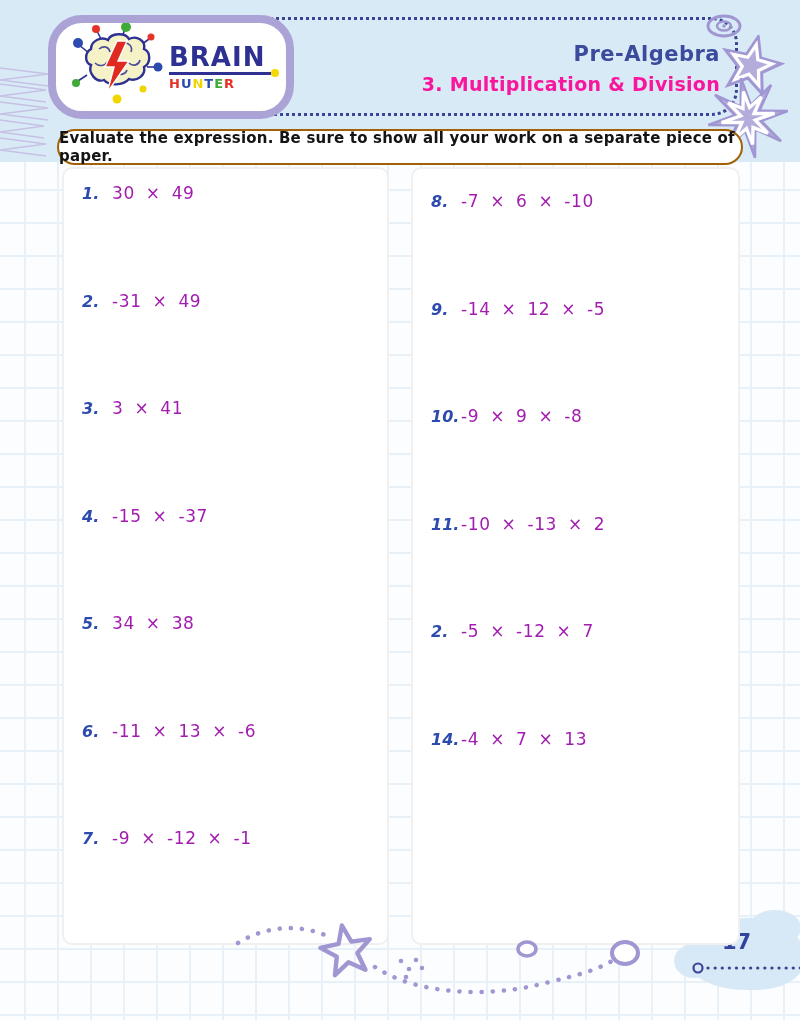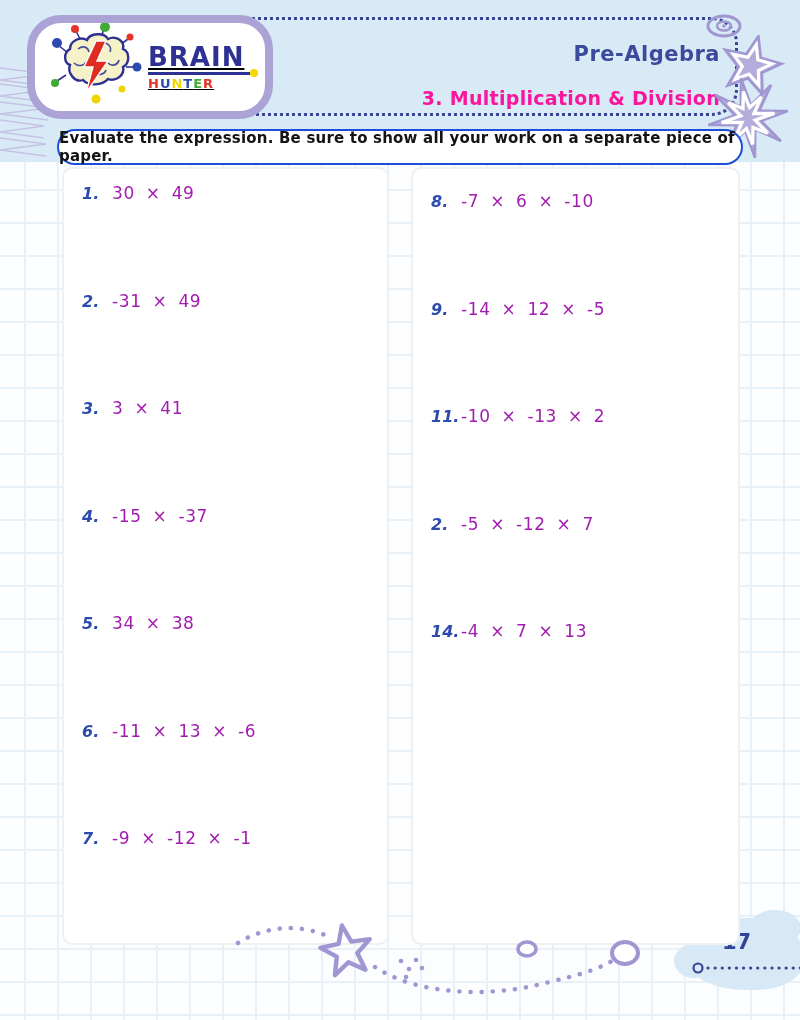--- a/index.html
+++ b/index.html
@@ -25,9 +25,9 @@
 
   
   .logo-box{
-    position:absolute; left:27px; top:15px; width:246px; height:104px;
+    position:absolute; left:48px; top:15px; width:246px; height:104px;
     background:#fff; border:8px solid #aba3d6; border-radius:34px;
-    display:flex; align-items:center; justify-content:center; gap:6px; z-index:3;text-decoration:underline;
+    display:flex; align-items:center; justify-content:center; gap:6px; z-index:3;
   }
   .brand-col{ display:flex; flex-direction:column; align-items:flex-start; }
   .brand-top{ font-size:26px; font-weight:800; color:#2e3192; letter-spacing:1px; line-height:1; }

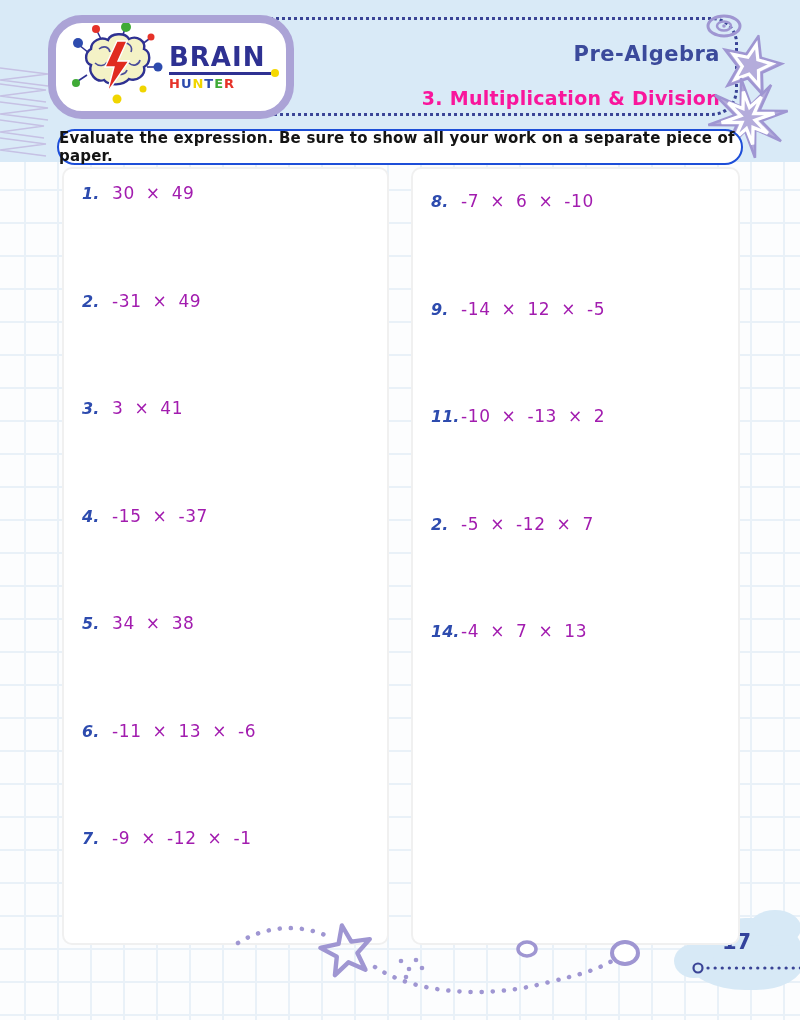--- a/index.html
+++ b/index.html
@@ -39,7 +39,7 @@
   
   .header-titles{ position:absolute; left:300px; top:42px; width:420px; text-align:right; z-index:2; }
   .title{ font-size:21px; font-weight:800; color:#3b4a9b; letter-spacing:0.5px; }
-  .subtitle{ font-size:19px; font-weight:800; color:#f9169c; margin-top:21px; letter-spacing:0.3px; }
+  .subtitle{ font-size:19px; font-weight:800; color:#f9169c; margin-top:7px; letter-spacing:0.3px; }
 
   
   .doodle{ position:absolute; z-index:2; }

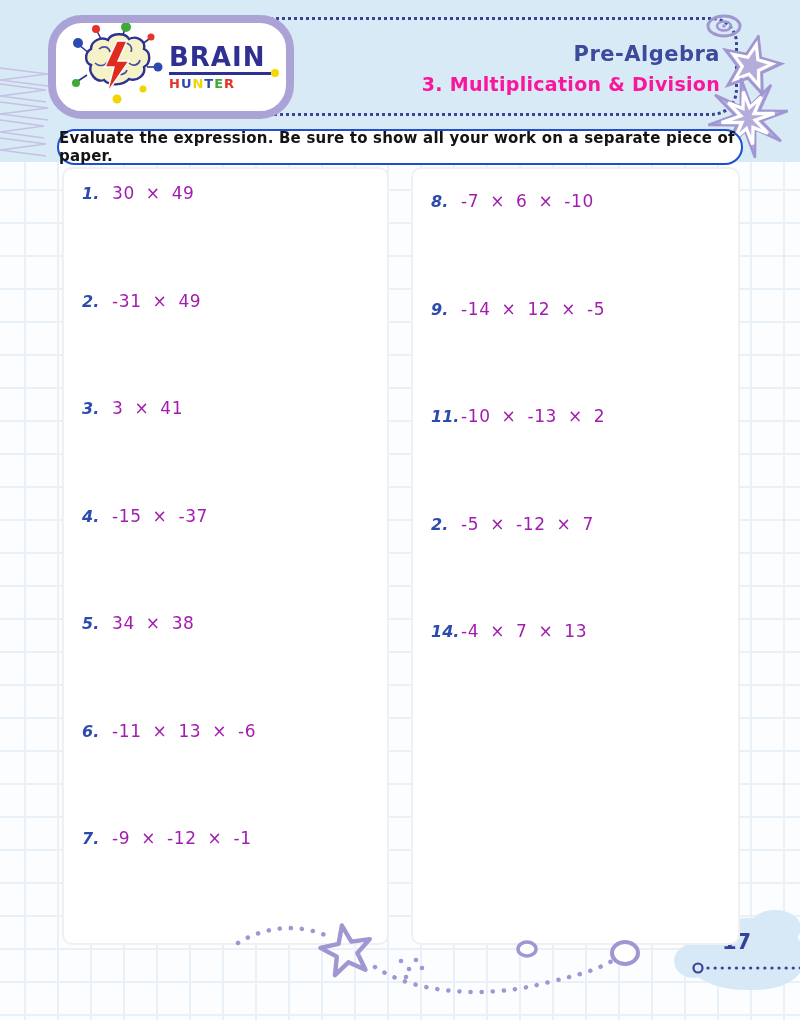--- a/index.html
+++ b/index.html
@@ -47,7 +47,7 @@
   
   .instruction-bar{
     position:absolute; left:57px; top:129px; width:686px; height:36px;
-    background:#fff; border:2px solid #1d4ed8; border-radius:18px;
+    background:#fff; border:2px solid #a16207; border-radius:18px;
     display:flex; align-items:center; justify-content:center; z-index:4;
   }
   .instruction-text{ font-size:15px; font-weight:700; color:#141414; letter-spacing:0.2px; }

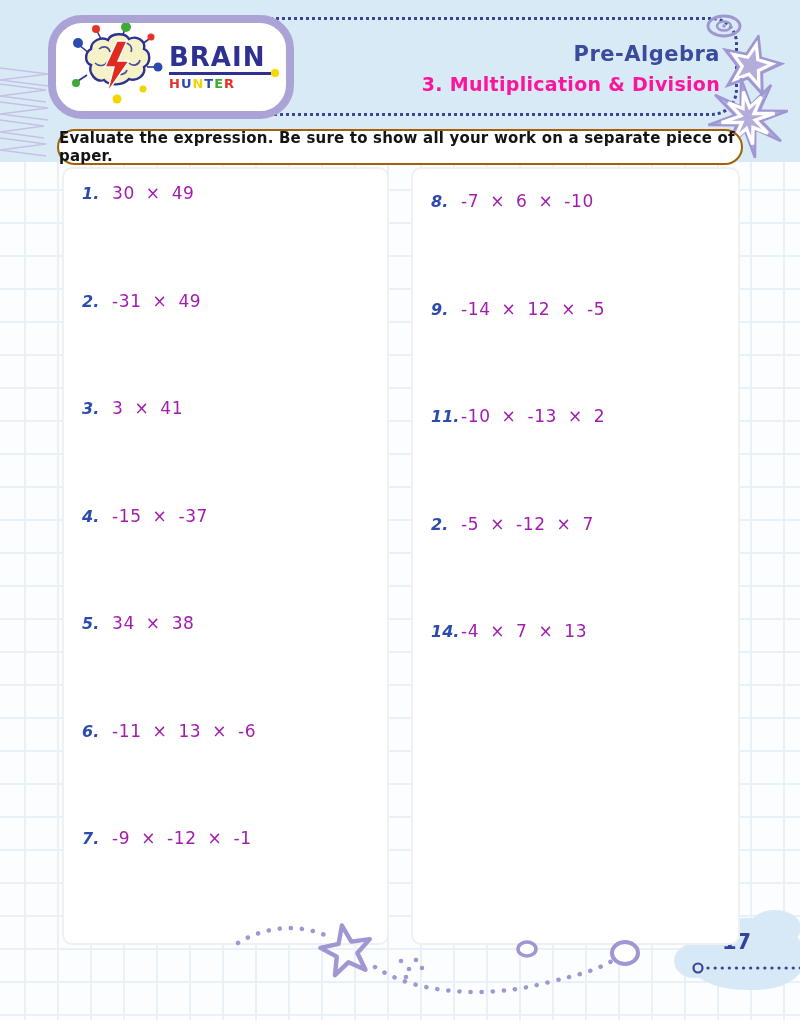--- a/index.html
+++ b/index.html
@@ -197,6 +197,10 @@
         <span class="pexpr">-14 × 12 × -5</span>
       </li>
     <li class="problem">
+        <span class="pnum">10.</span>
+        <span class="pexpr">-9 × 9 × -8</span>
+      </li>
+    <li class="problem">
         <span class="pnum">11.</span>
         <span class="pexpr">-10 × -13 × 2</span>
       </li>

